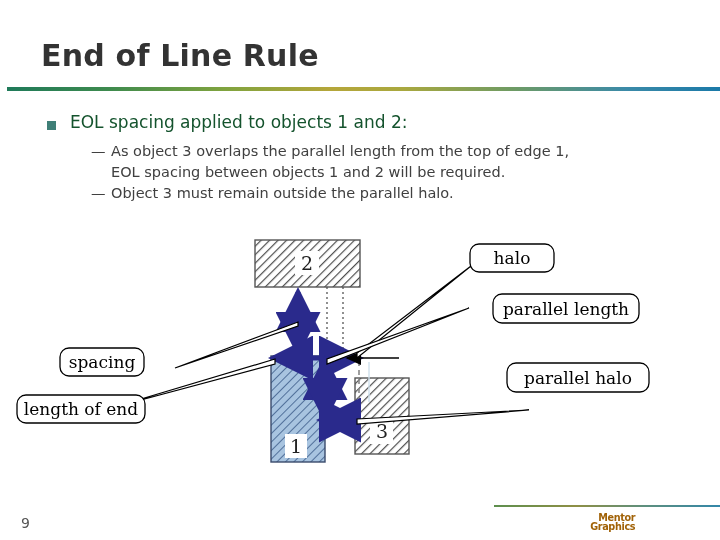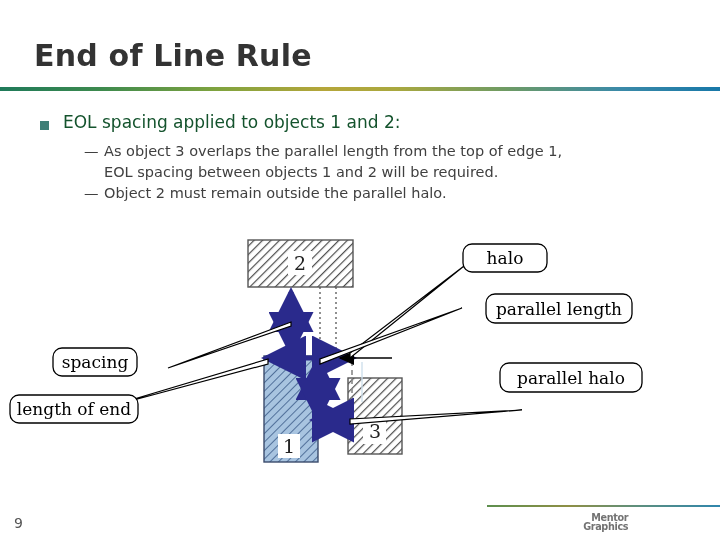--- a/index.html
+++ b/index.html
@@ -10,7 +10,7 @@
     overflow:hidden;
     position:relative;
   }
-  #slide{position:absolute;inset:0;width:636px;height:540px;}
+  #slide{position:absolute;inset:0;width:636px;height:540px;margin-left:7px;}
 
   
   .title{

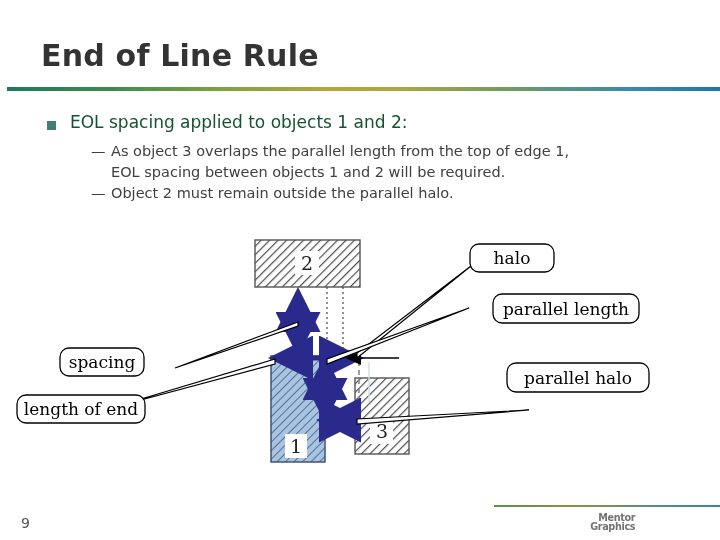--- a/index.html
+++ b/index.html
@@ -105,7 +105,7 @@
     </div>
     <div class="sub-item">
       <span class="dash">—</span>
-      <span class="sub-txt">Object 2 must remain outside the parallel halo.</span>
+      <span class="sub-txt">Object 3 must remain outside the parallel halo.</span>
     </div>
   </div>
 

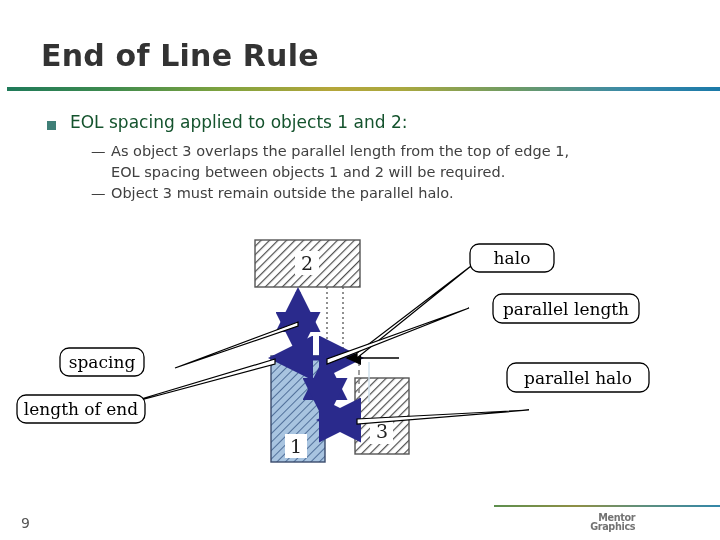--- a/index.html
+++ b/index.html
@@ -69,7 +69,7 @@
   .logo{
     position:absolute;right:8px;top:513px;
     text-align:left;
-    color:#737373;
+    color:#a16207;
     font-family:"DejaVu Sans",sans-serif;
     line-height:0.85;
   }

